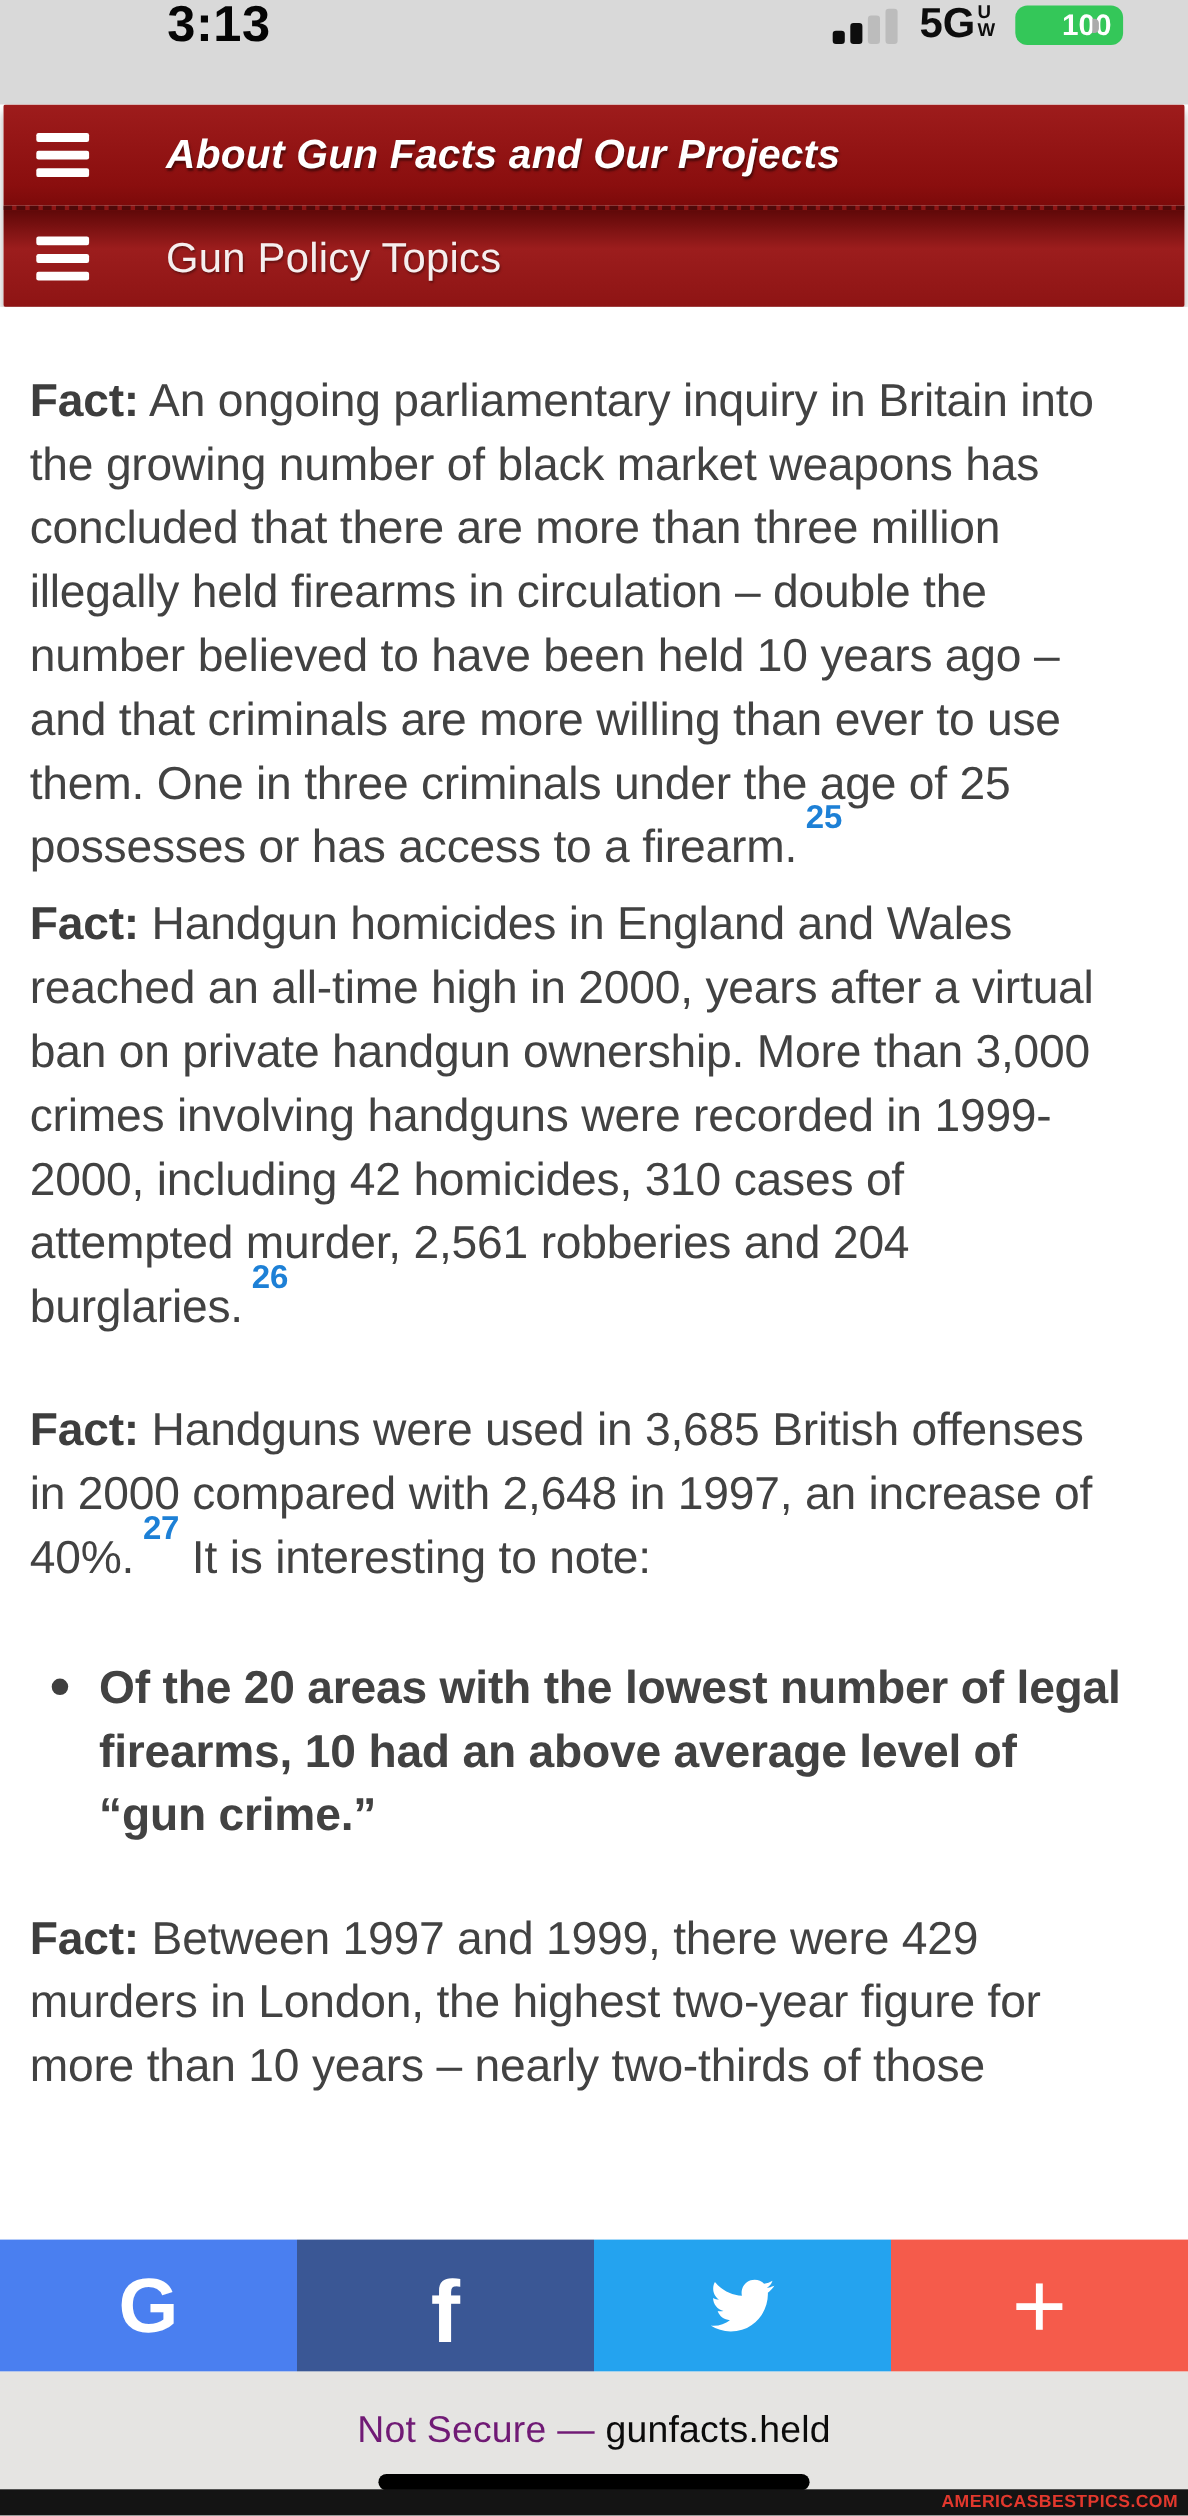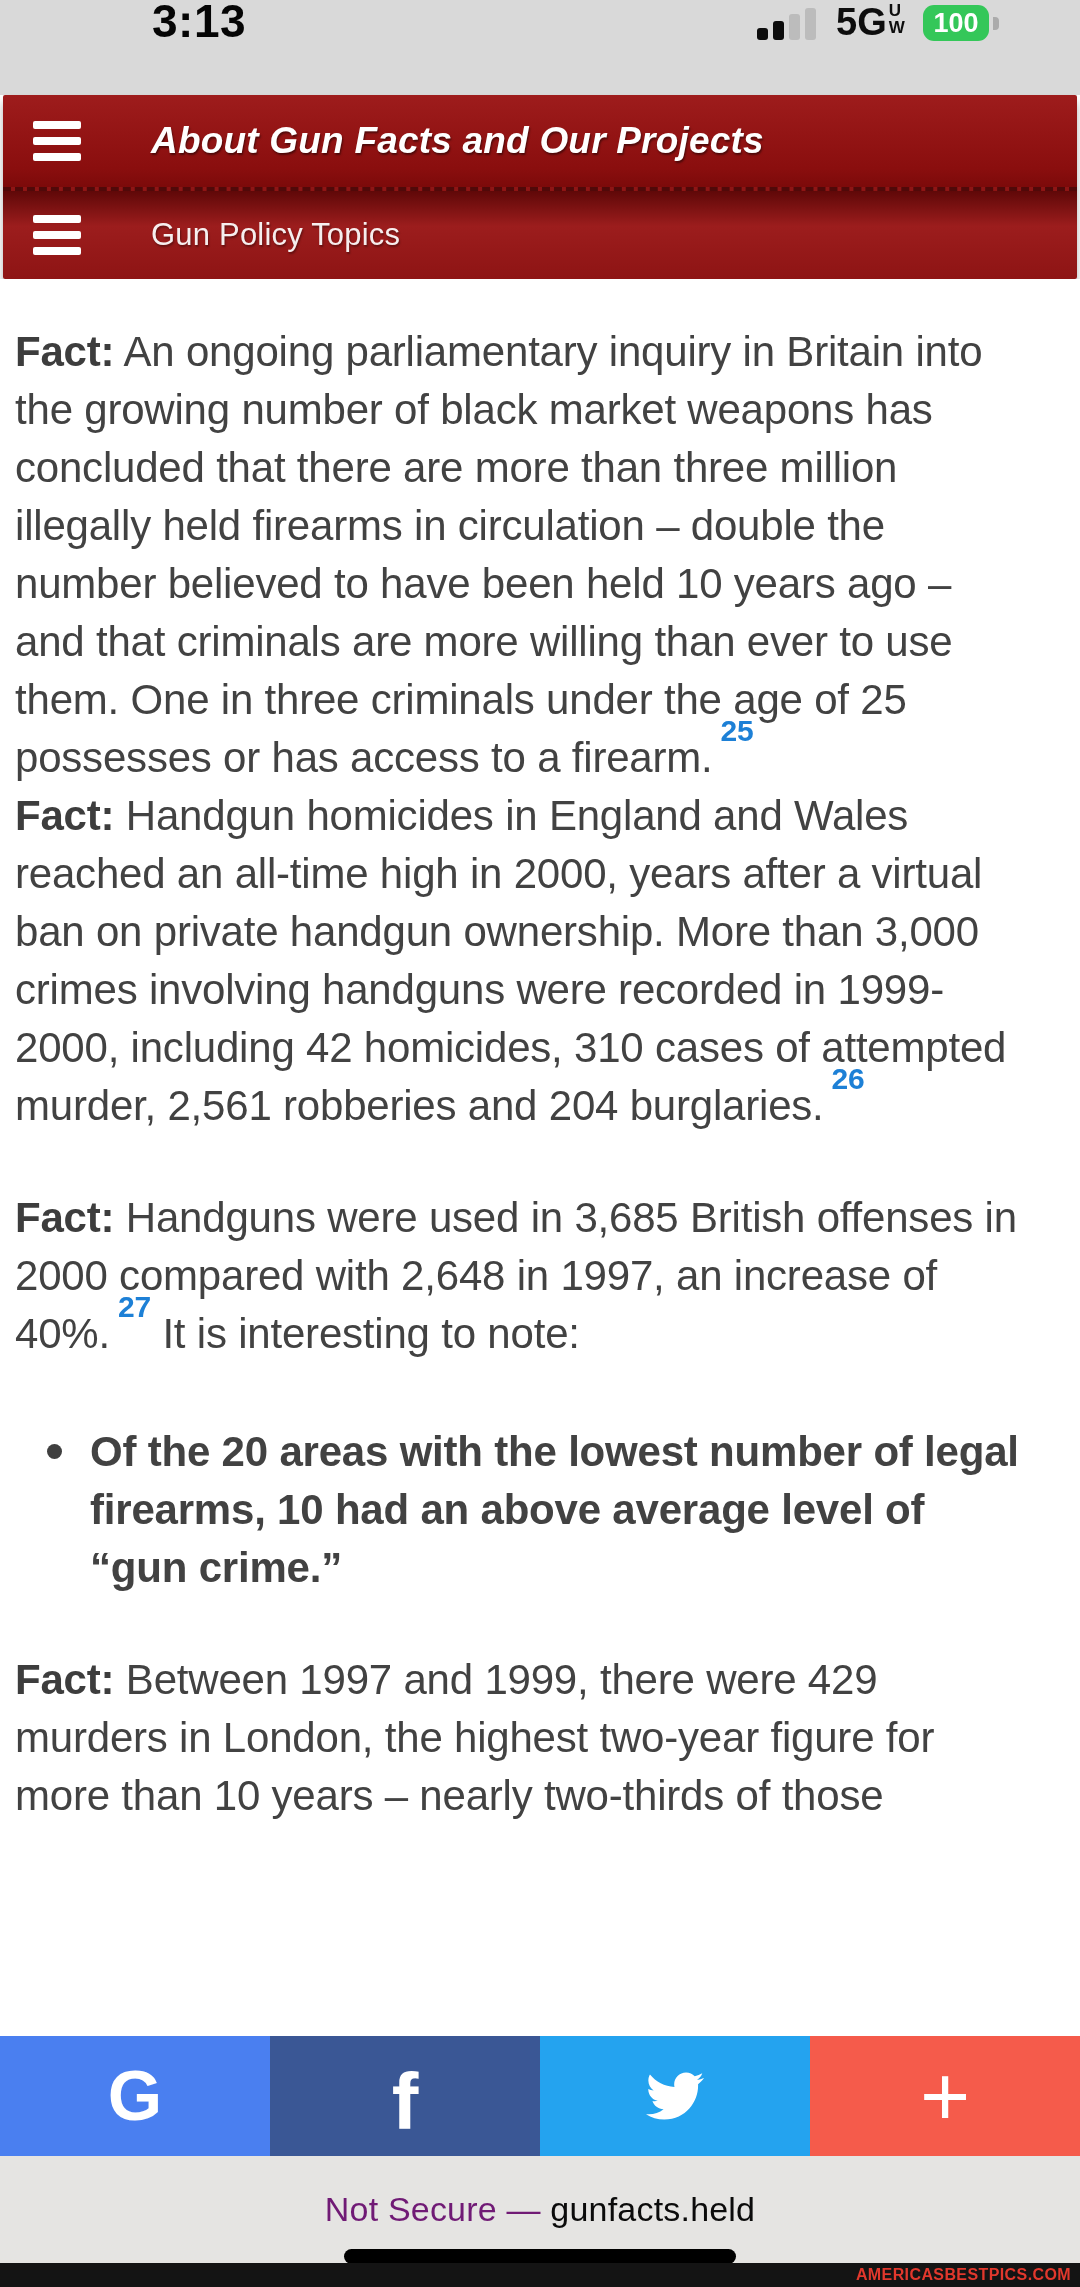--- a/index.html
+++ b/index.html
@@ -17,7 +17,7 @@
   .sg .uw{display:flex;flex-direction:column;margin-left:2px;margin-top:2px;}
   .sg .uw span{font-size:17px;line-height:17px;font-weight:700;}
   .battery{position:absolute;left:923px;top:5px;width:66px;height:36px;background:#34c759;border-radius:11px;
-    color:#fff;font-size:27px;font-weight:700;text-align:center;line-height:37px;}
+    color:#fff;font-size:27px;font-weight:700;text-align:center;line-height:37px;padding-left:32px;}
   .battery-nub{position:absolute;left:993px;top:17px;width:6px;height:13px;background:#ababab;border-radius:0 4px 4px 0;}
   
   .nav{position:absolute;left:3px;top:95px;width:1074px;border-radius:2px;overflow:hidden;

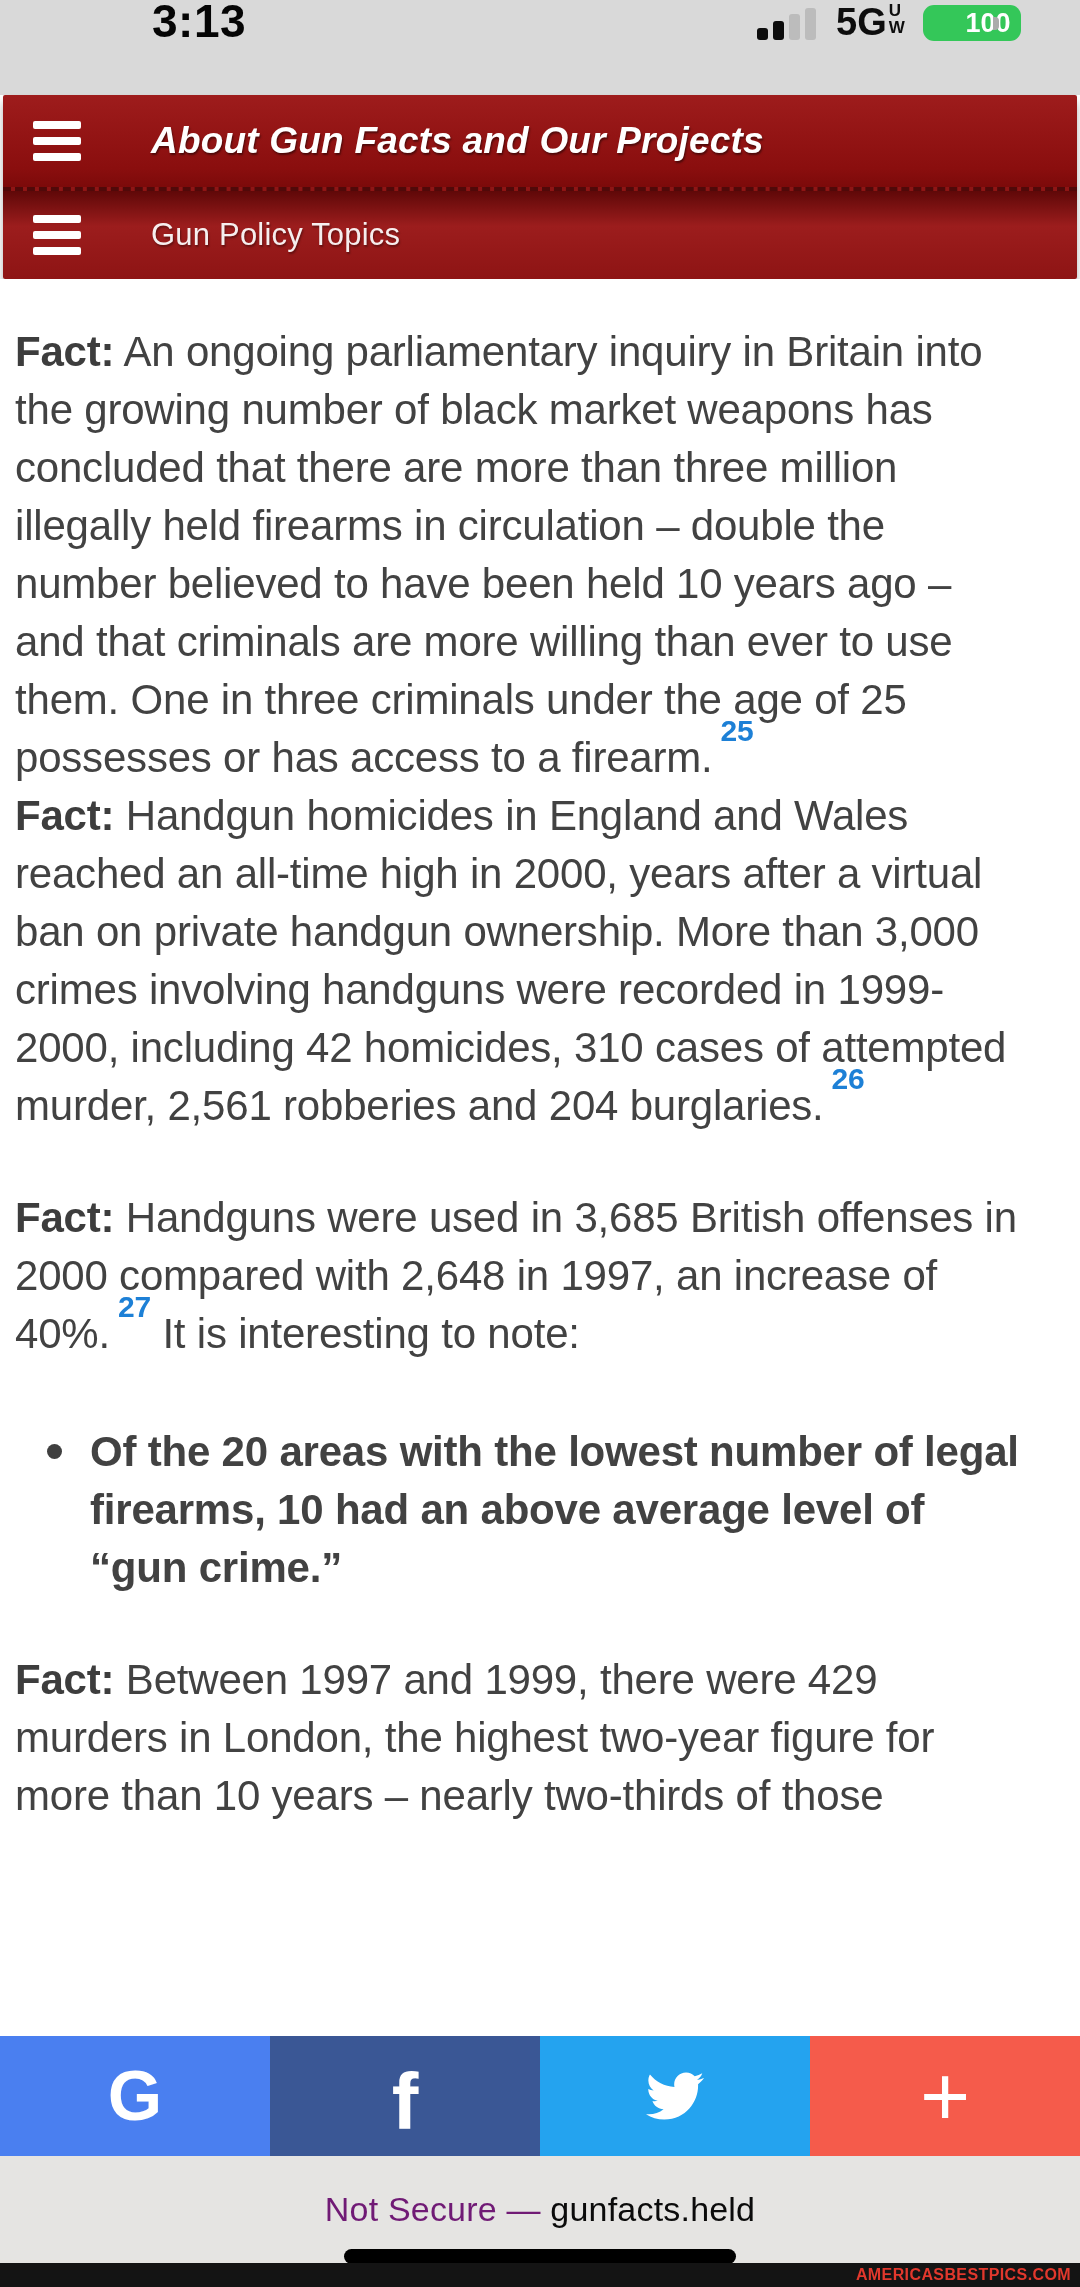--- a/index.html
+++ b/index.html
@@ -30,7 +30,7 @@
   .burger i{display:block;height:8px;background:#ffffff;border-radius:2px;}
   .nav-title1{margin-left:70px;color:#ffffff;font-size:37px;font-weight:700;font-style:italic;
     text-shadow:1px 2px 2px rgba(0,0,0,0.45);letter-spacing:0.2px;}
-  .nav-title2{margin-left:70px;color:rgba(255,255,255,0.93);font-size:31px;font-weight:400;
+  .nav-title2{margin-left:70px;color:rgba(255,255,255,0.93);font-size:38px;font-weight:400;
     text-shadow:1px 2px 2px rgba(0,0,0,0.35);letter-spacing:0.2px;}
   
   .content{position:absolute;top:279px;left:0;width:1080px;height:1808px;overflow:hidden;

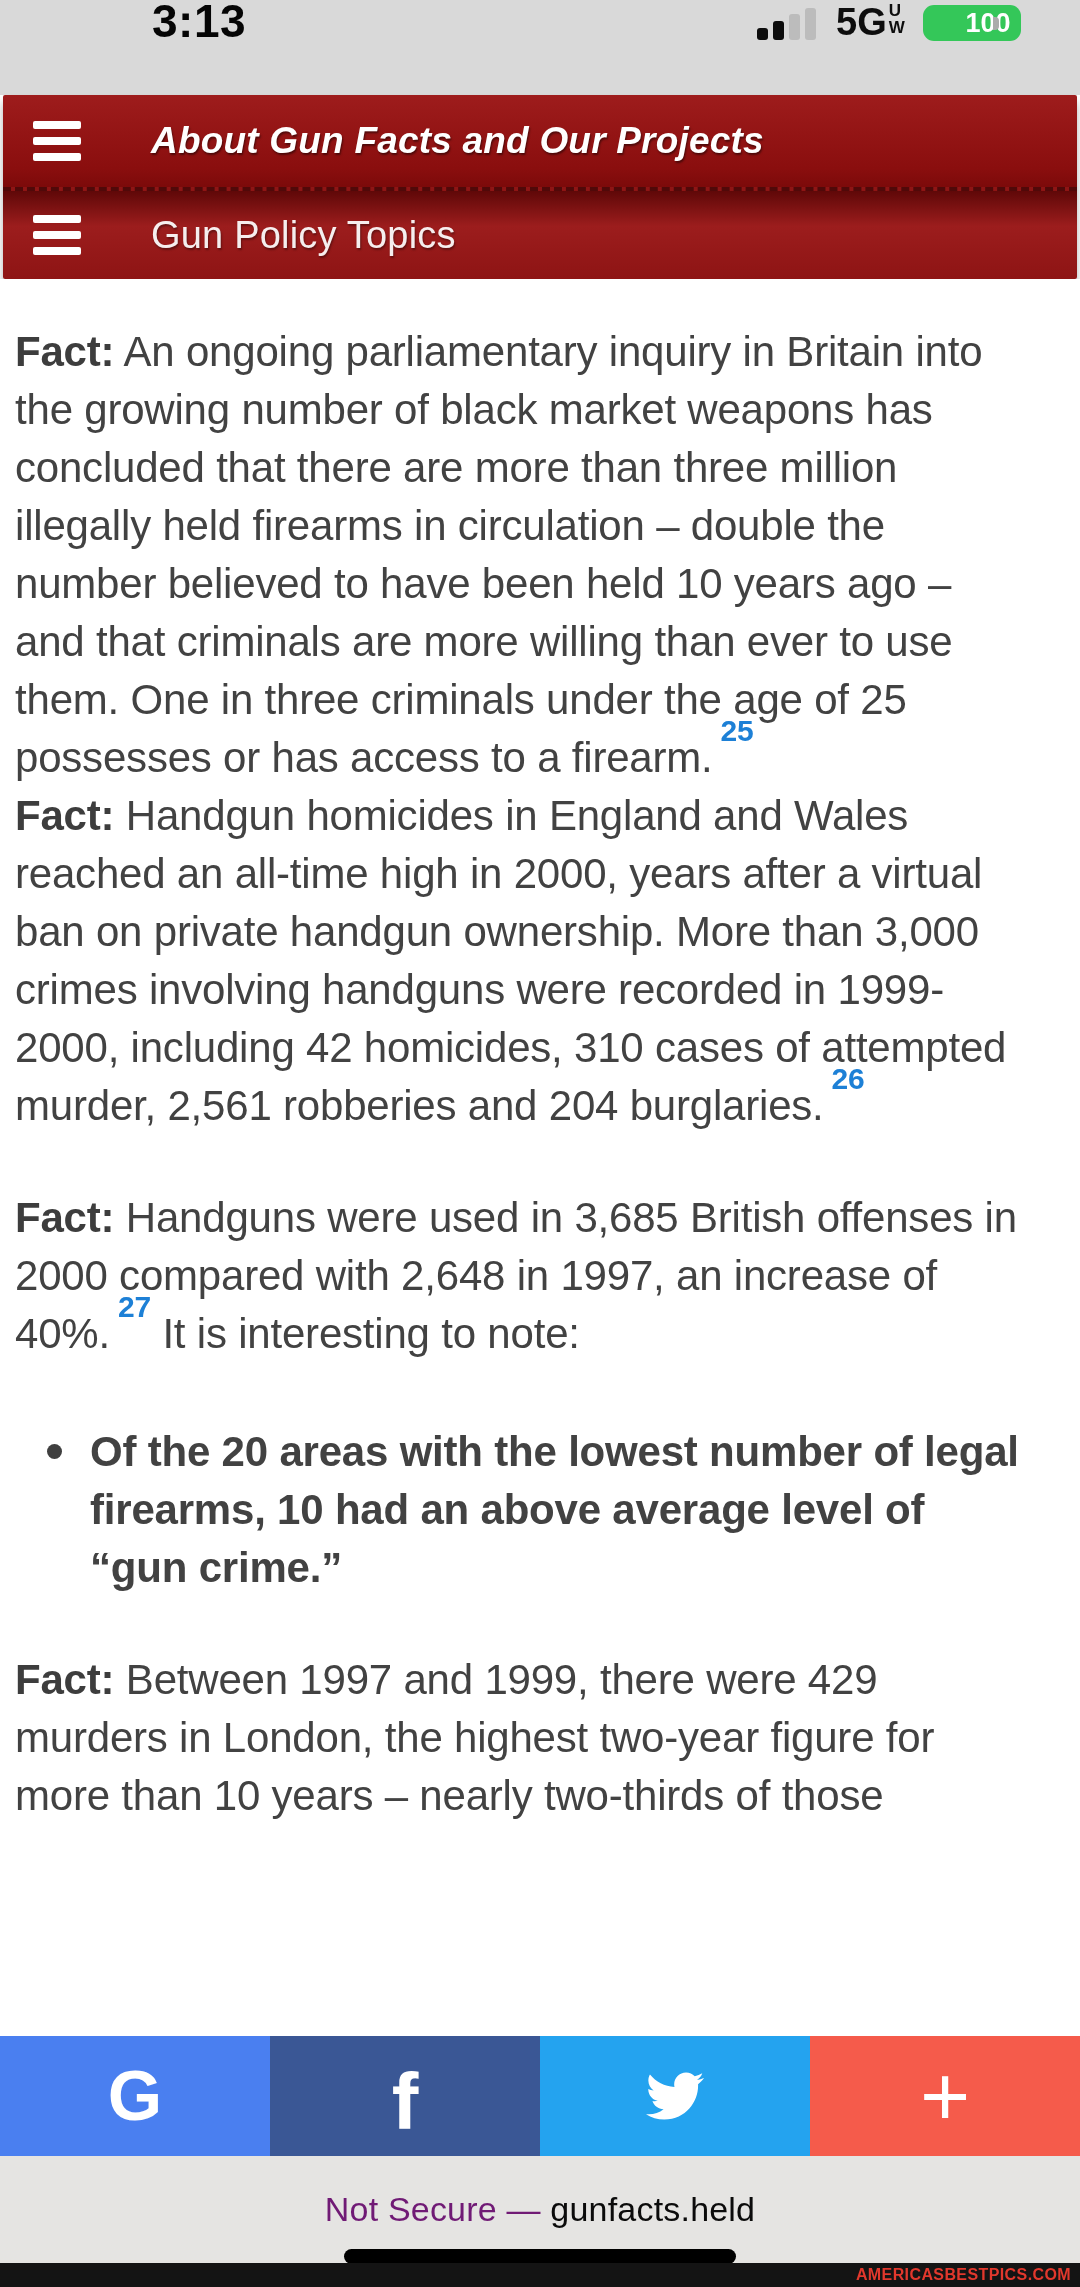--- a/index.html
+++ b/index.html
@@ -36,7 +36,7 @@
   .content{position:absolute;top:279px;left:0;width:1080px;height:1808px;overflow:hidden;
     padding:0;box-sizing:border-box;background:#ffffff;}
   .article{padding:44px 52px 0 15px;font-size:42px;line-height:58px;color:#424242;letter-spacing:-0.2px;}
-  .article p{margin:0;}
+  .article p{margin:12px;}
   .article p.gap{margin-top:54px;}
   .article b{font-weight:700;color:#3d3d3d;}
   sup.cite{color:#1d80d6;font-weight:700;font-size:30px;line-height:0;position:relative;top:-16px;margin-left:8px;cursor:pointer;}

